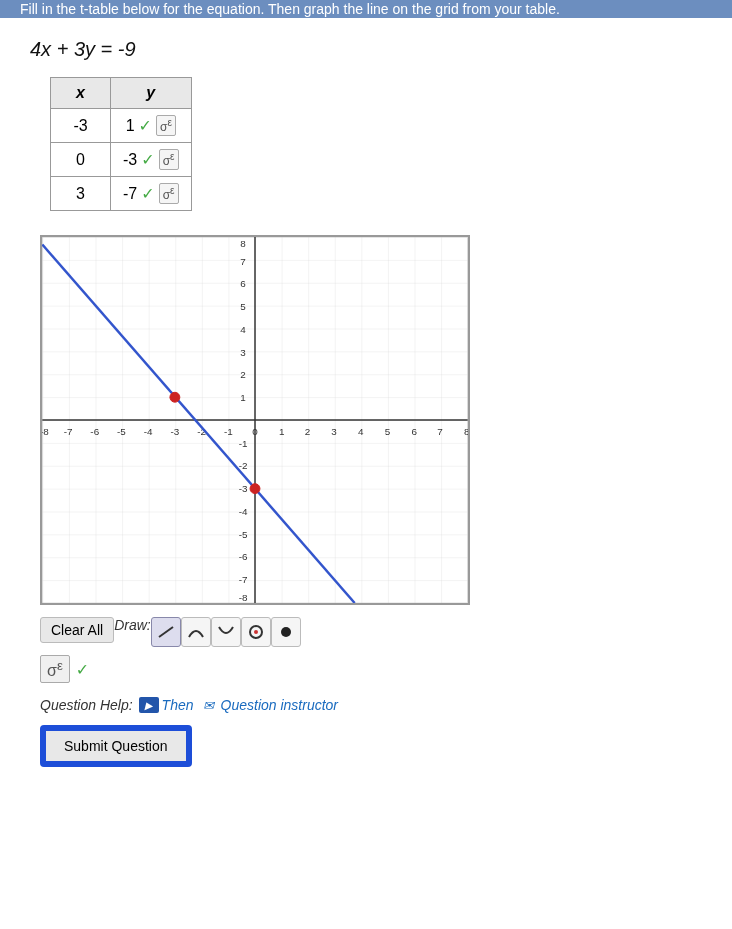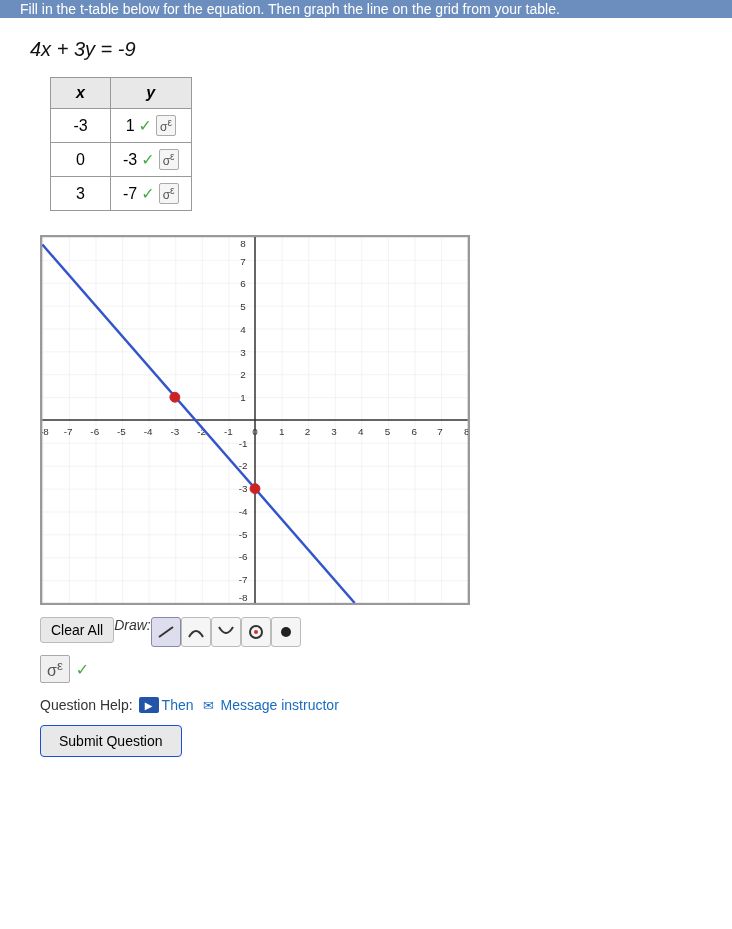--- a/index.html
+++ b/index.html
@@ -169,6 +169,7 @@
       display: flex;
       align-items: center;
       gap: 6px;
+      font-style: italic;
     }
 
     .help-link {

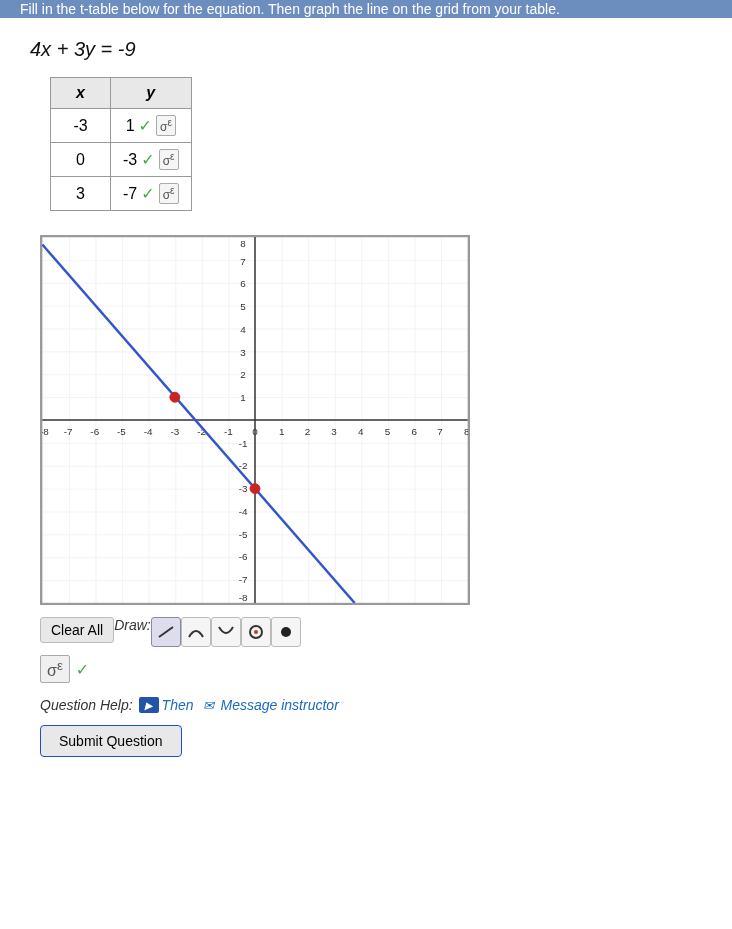--- a/index.html
+++ b/index.html
@@ -390,7 +390,7 @@
       </a>
       <a href="#" class="help-link">
         <span class="mail-icon">✉</span>
-        <span>Message instructor</span>
+        <span>Question instructor</span>
       </a>
     </div>
 

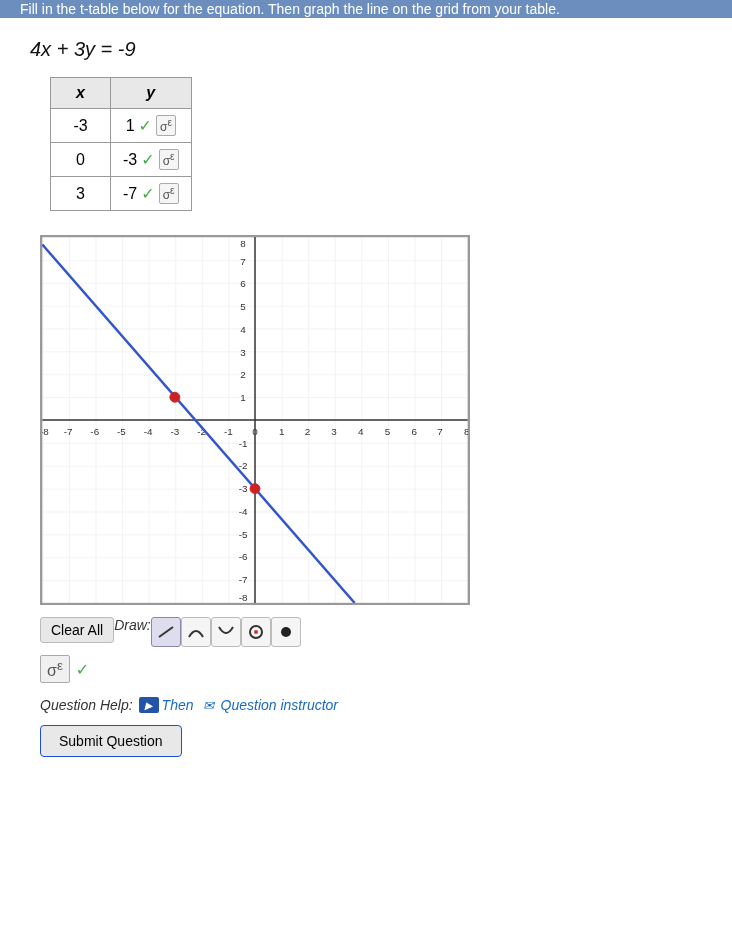--- a/index.html
+++ b/index.html
@@ -205,7 +205,7 @@
 
     .submit-btn {
       background: #e8e8e8;
-      border: 1px solid #1d4ed8;
+      border: 6px solid #1d4ed8;
       border-radius: 4px;
       padding: 7px 18px;
       font-size: 14px;

